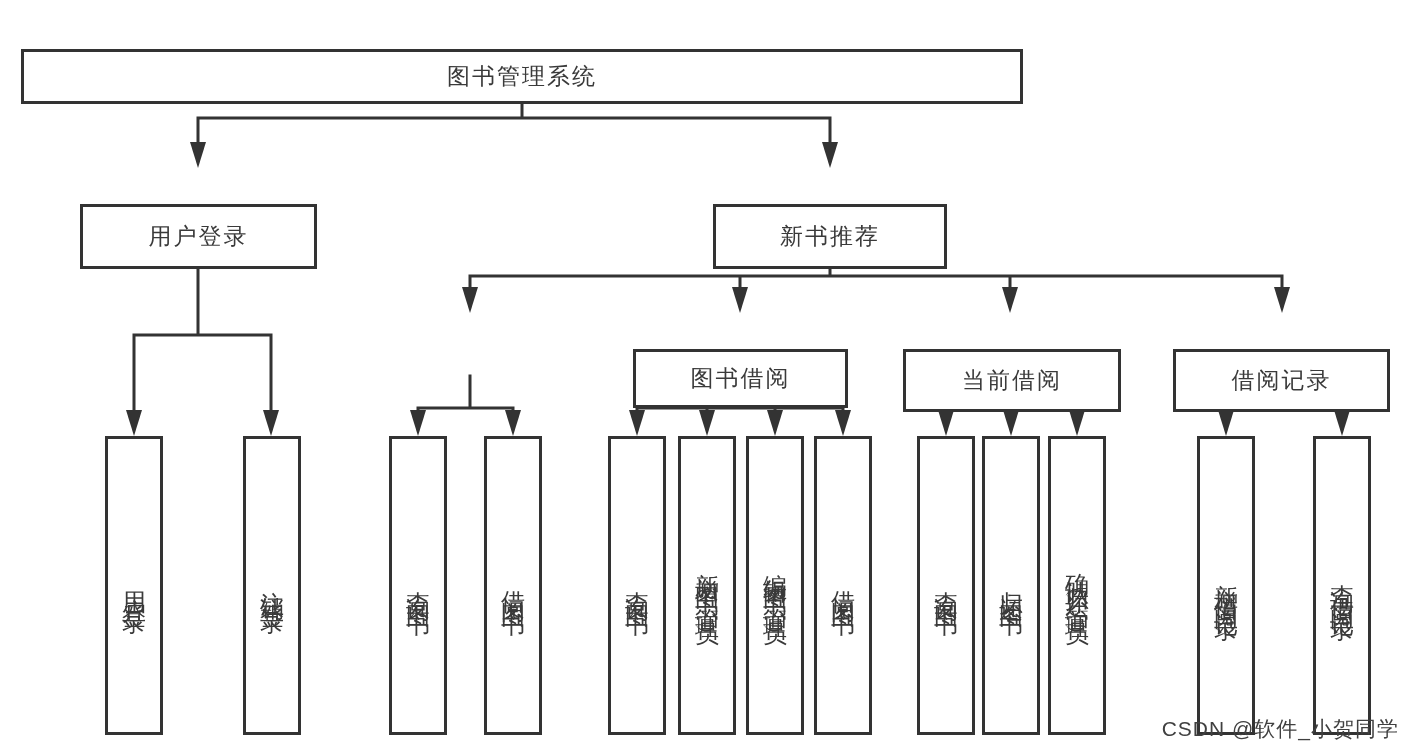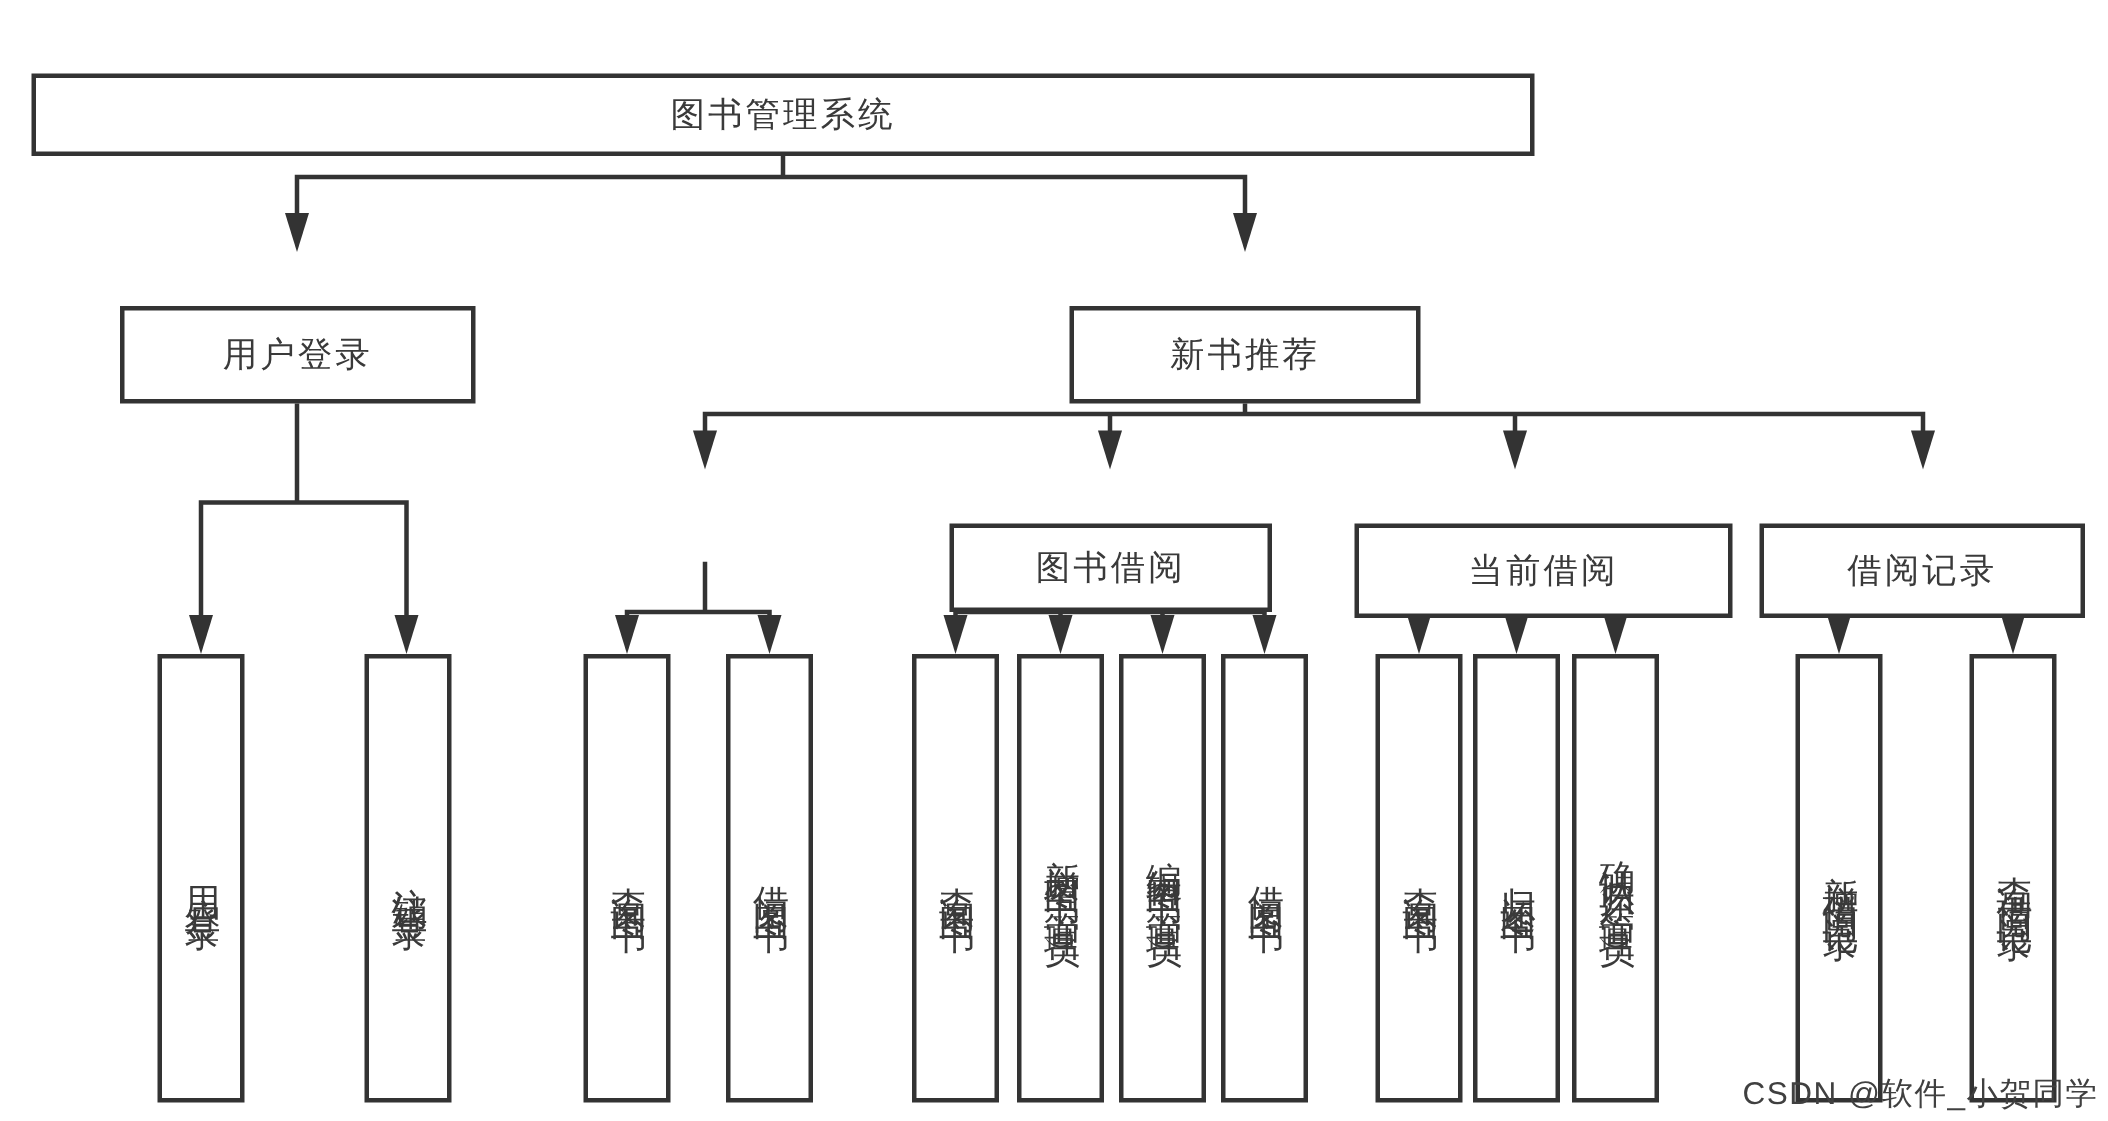--- a/index.html
+++ b/index.html
@@ -109,7 +109,7 @@
   <div class="node h-node" style="left:713px; top:168px; width:234px; height:65px;">新书推荐</div>
 
   <div class="node h-node" style="left:633px; top:313px; width:215px; height:59px;">图书借阅</div>
-  <div class="node h-node" style="left:903px; top:313px; width:252px; height:63px;">当前借阅</div>
+  <div class="node h-node" style="left:903px; top:313px; width:218px; height:63px;">当前借阅</div>
   <div class="node h-node" style="left:1173px; top:313px; width:217px; height:63px;">借阅记录</div>
 
   <div class="node v-node" style="left:105px; top:436px;">用户登录</div>

